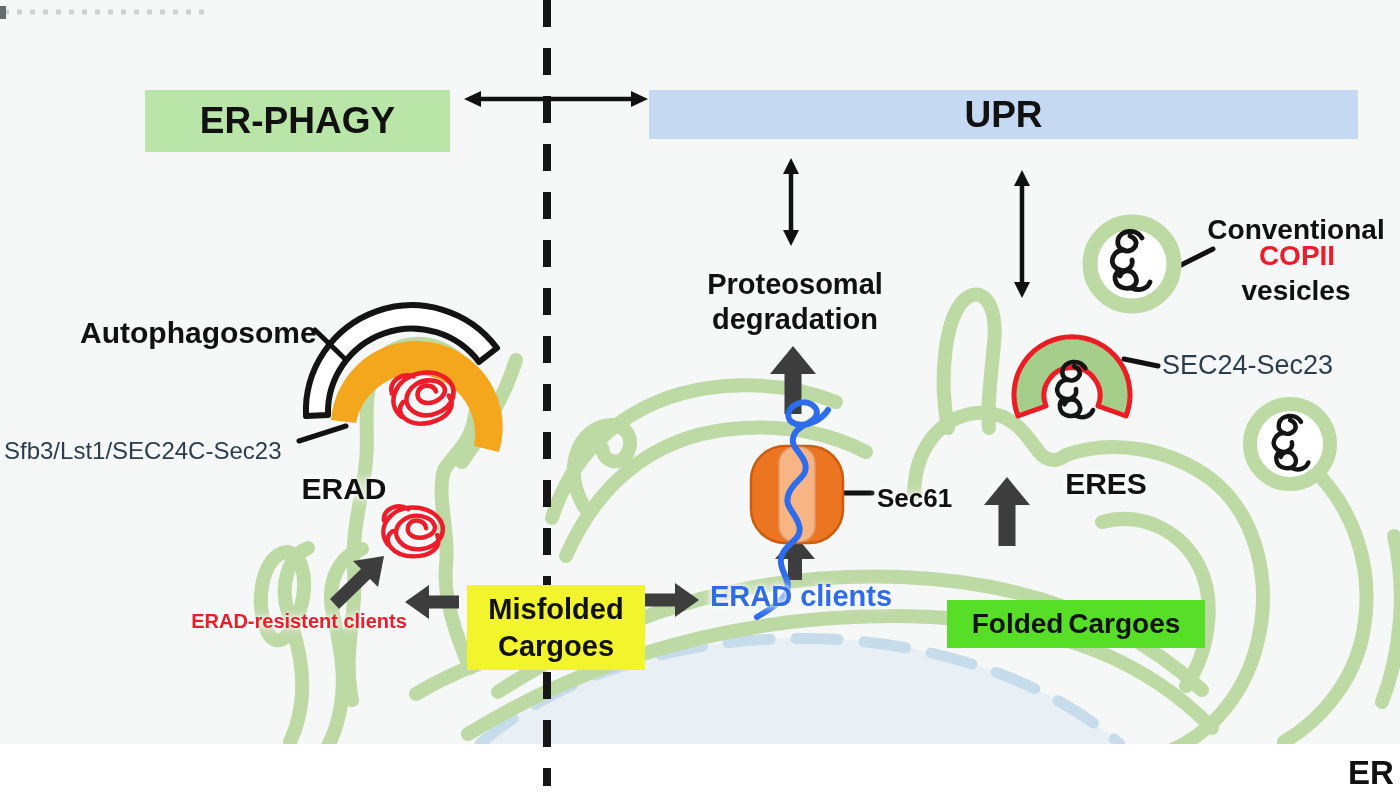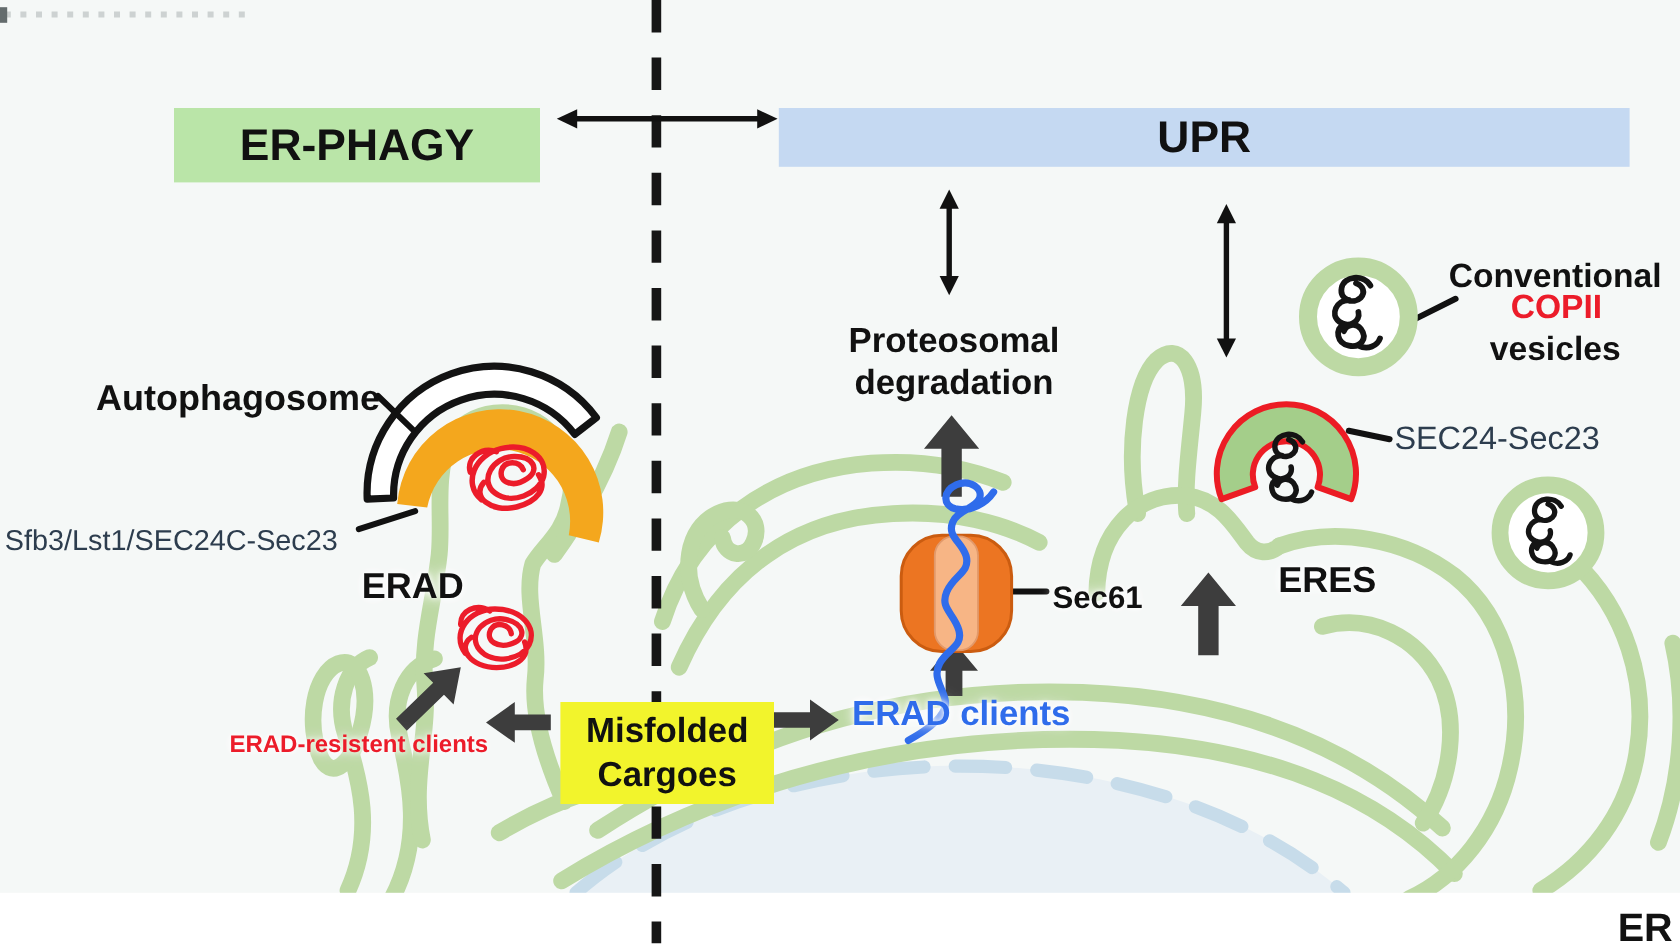--- a/index.html
+++ b/index.html
@@ -155,6 +155,9 @@
   <div class="pathway-box" id="box-misfolded">
     <span>Misfolded Cargoes</span>
   </div>
+  <div class="pathway-box" id="box-folded">
+    <span>Folded Cargoes</span>
+  </div>
 
   <div class="lbl center" id="lbl-proteosomal">Proteosomal degradation</div>
   <div class="lbl center" id="lbl-conventional">Conventional</div>

